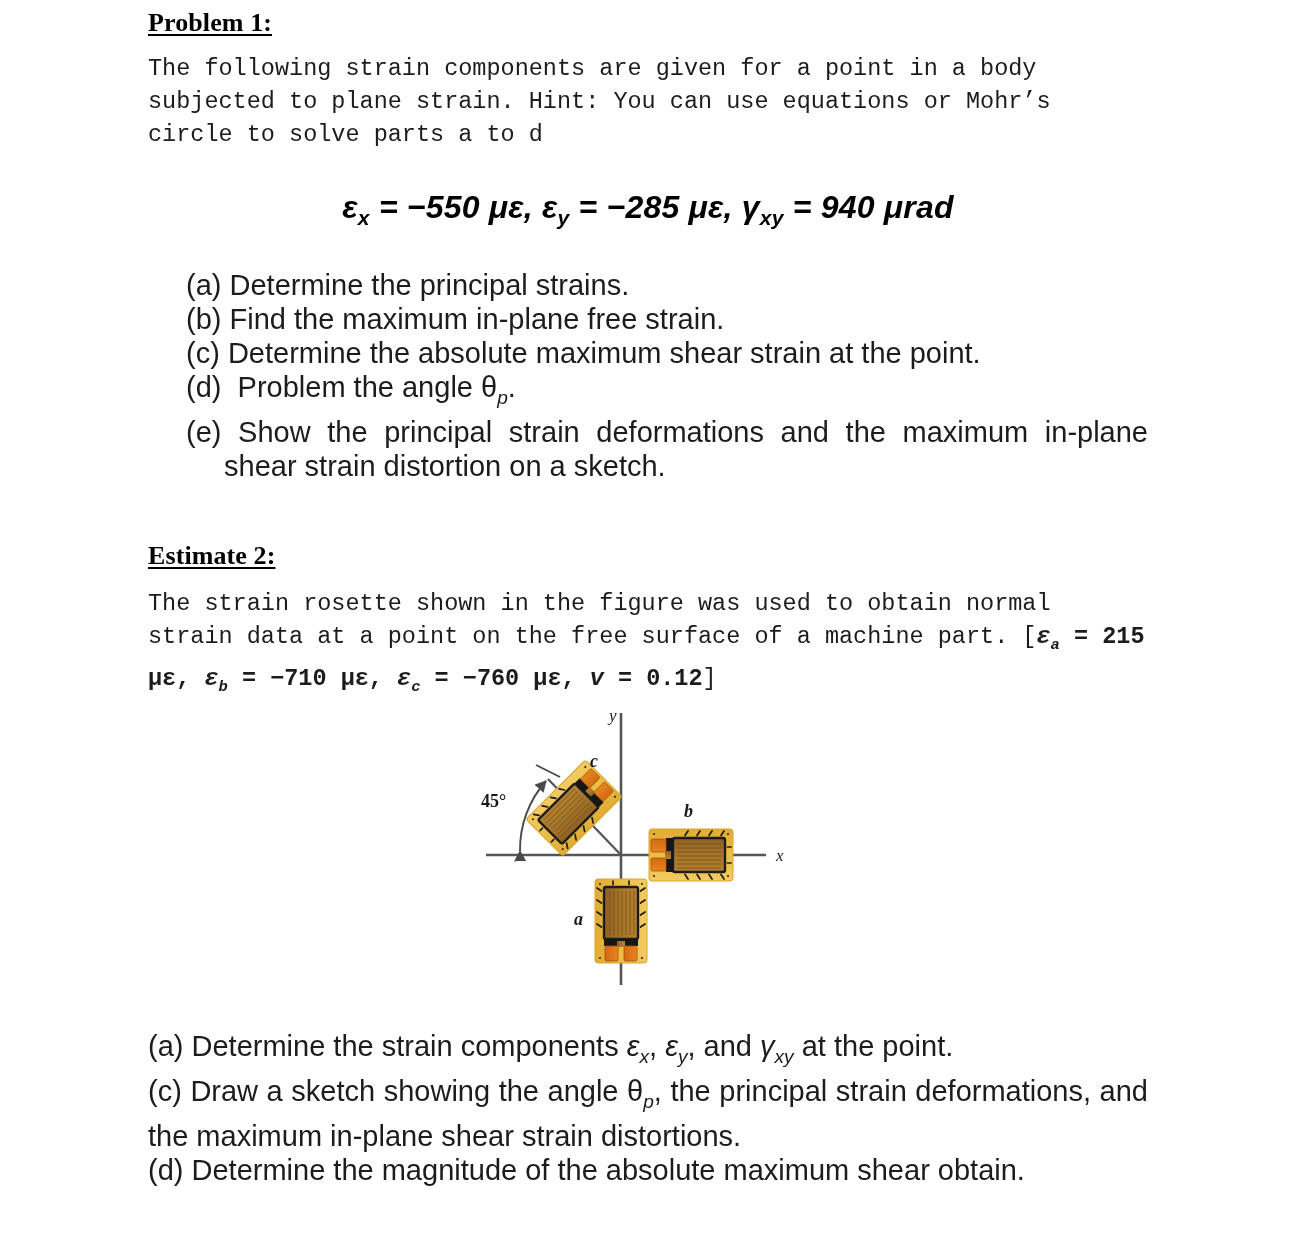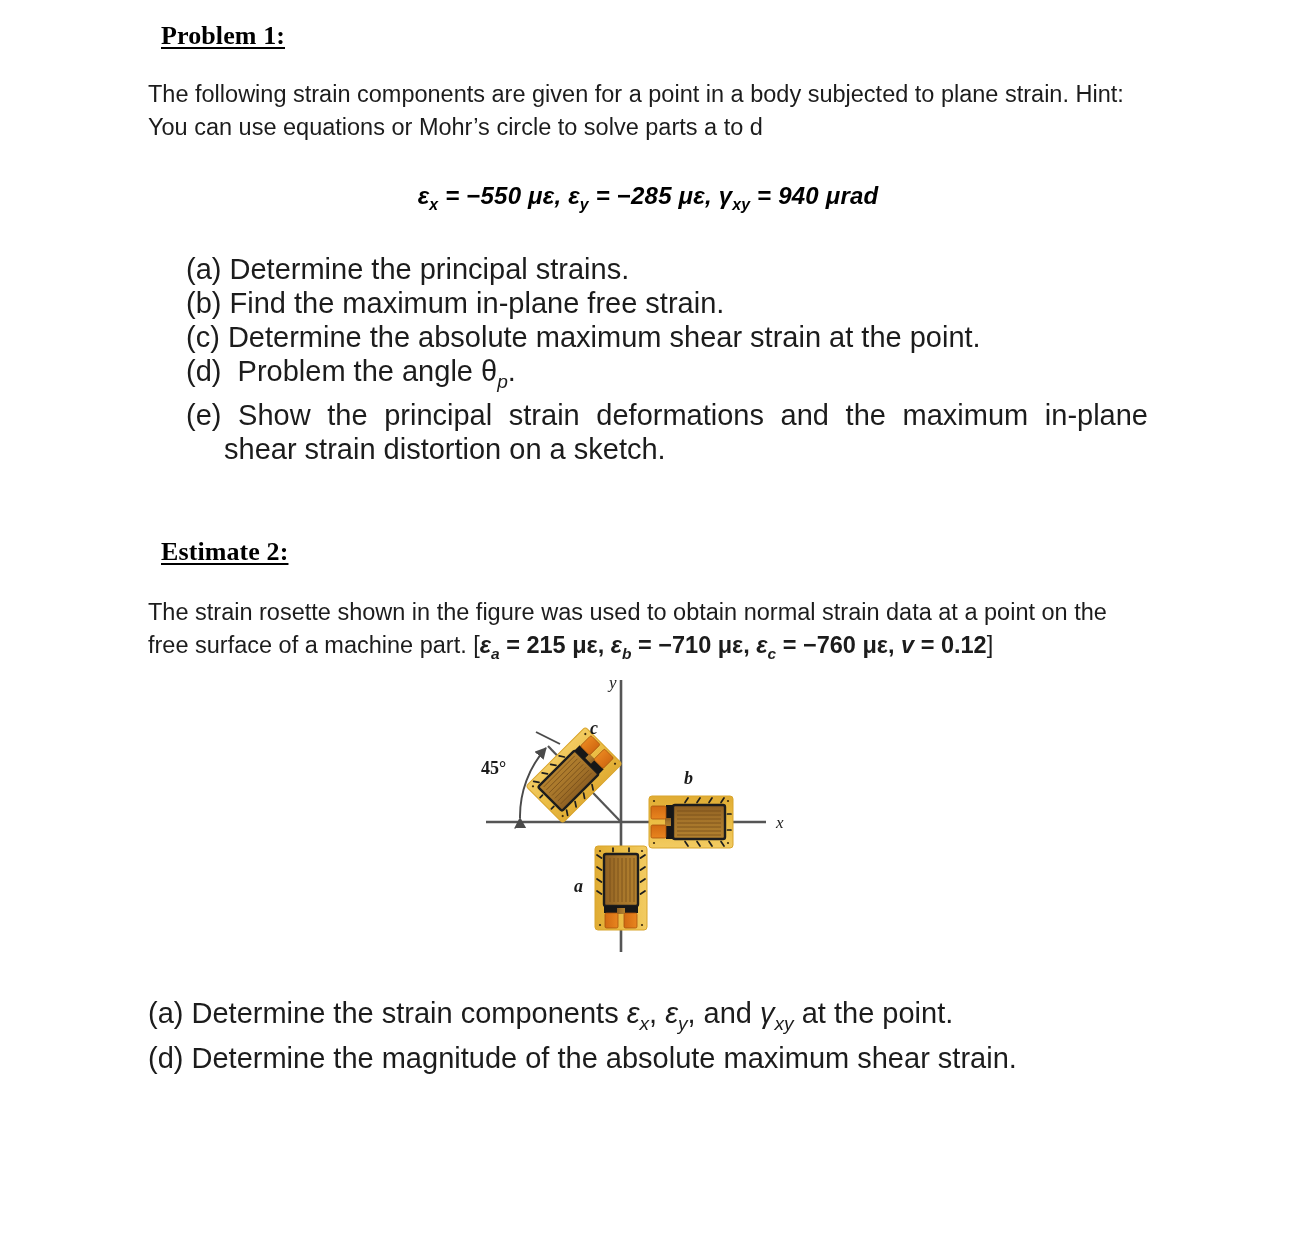--- a/index.html
+++ b/index.html
@@ -36,7 +36,7 @@
     line-height: 1.15;
     text-decoration: underline;
     text-underline-offset: 3px;
-    margin: 13px;
+    margin: 0;
     letter-spacing: 0.1px;
     color: #000;
   }

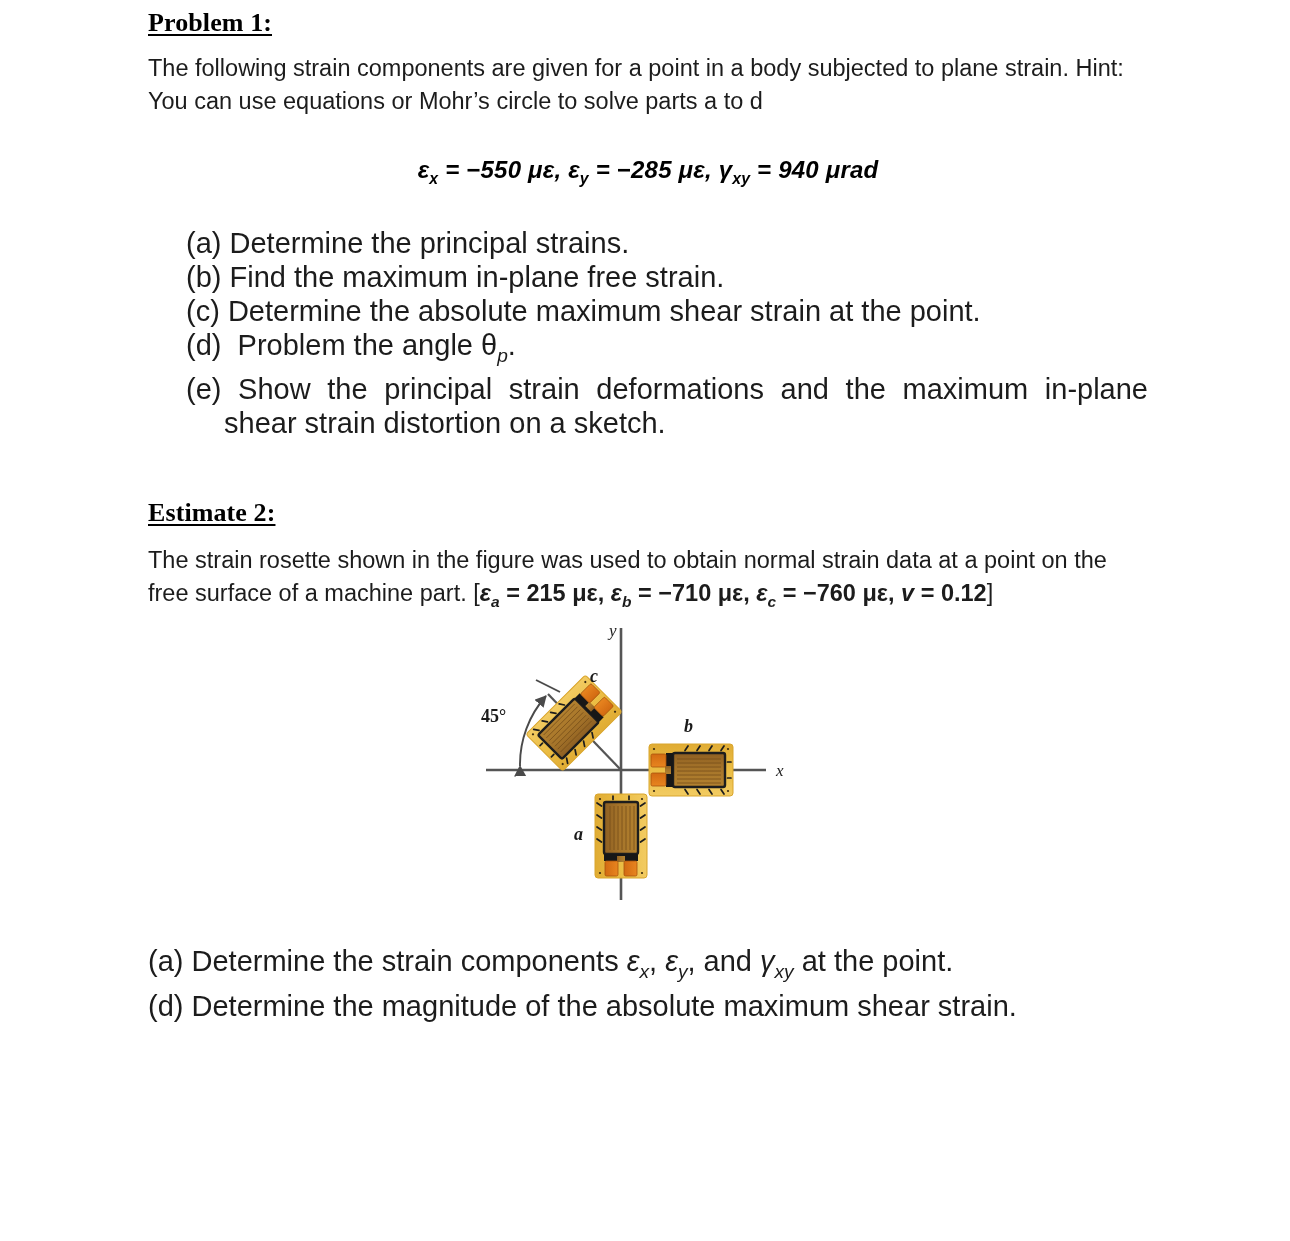--- a/index.html
+++ b/index.html
@@ -45,7 +45,7 @@
 
   
   .para {
-    font-family: Liberation Sans, sans-serif;
+    font-family: Liberation Mono, monospace;
     font-size: 23.5px;
     line-height: 33px;
     margin: 0;

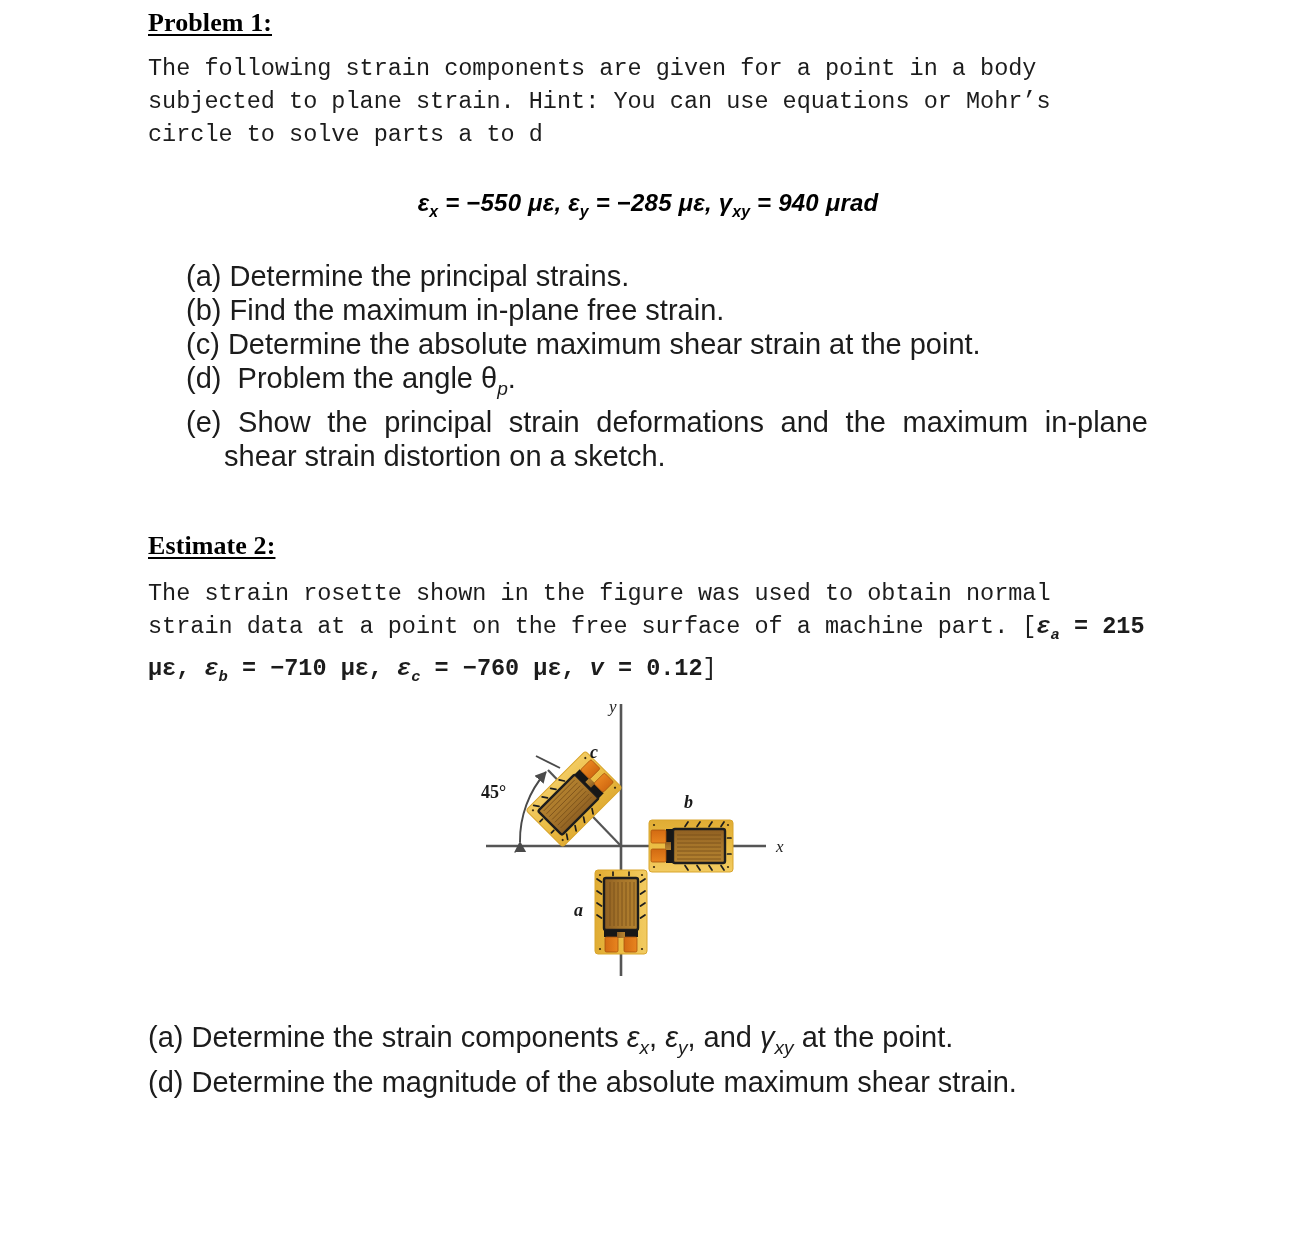--- a/index.html
+++ b/index.html
@@ -58,7 +58,7 @@
     font-family: "Liberation Sans", "DejaVu Sans", sans-serif;
     font-weight: bold;
     font-style: italic;
-    font-size: 24px;
+    font-size: 32px;
     text-align: center;
     margin: 0;
     padding-top: 38px;

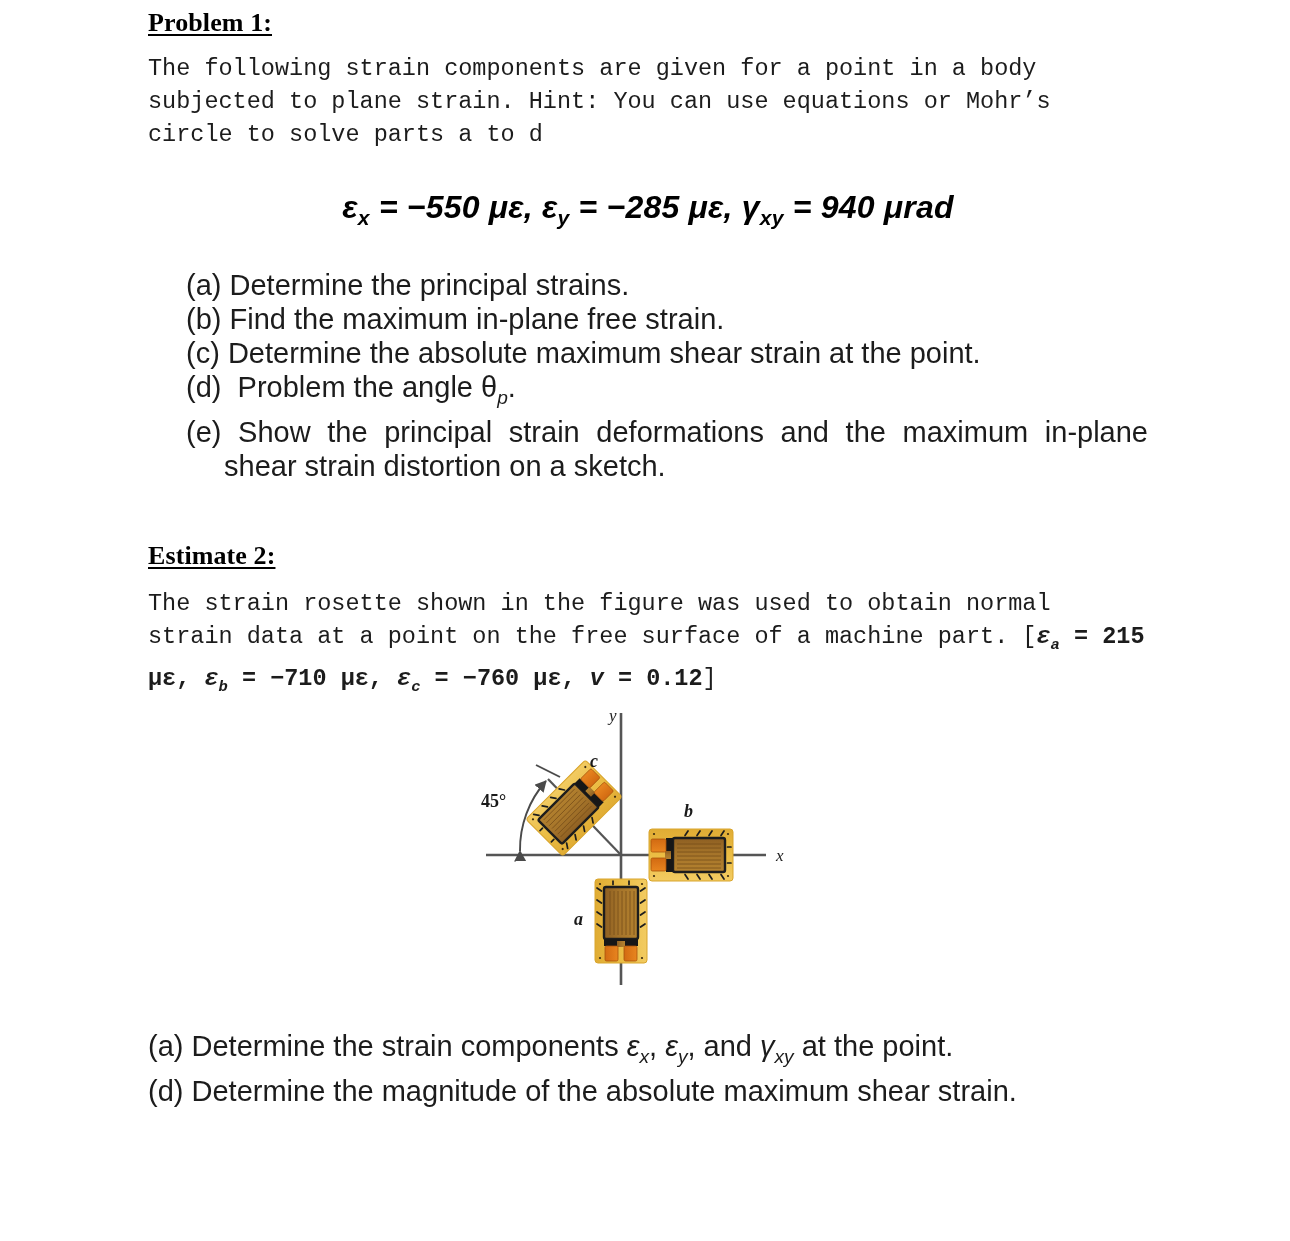--- a/index.html
+++ b/index.html
@@ -265,6 +265,10 @@
         <span>(a)</span>
         <span>Determine the strain components <span class="ital">ε</span><sub class="ital">x</sub>, <span class="ital">ε</span><sub class="ital">y</sub>, and <span class="ital">γ</span><sub class="ital">xy</sub> at the point.</span>
       </li>
+      <li class="qitem justify">
+        <span>(c)</span>
+        <span>Draw a sketch showing the angle θ<sub class="ital">p</sub>, the principal strain deformations, and the maximum in-plane shear strain distortions.</span>
+      </li>
       <li class="qitem">
         <span>(d)</span>
         <span>Determine the magnitude of the absolute maximum shear strain.</span>

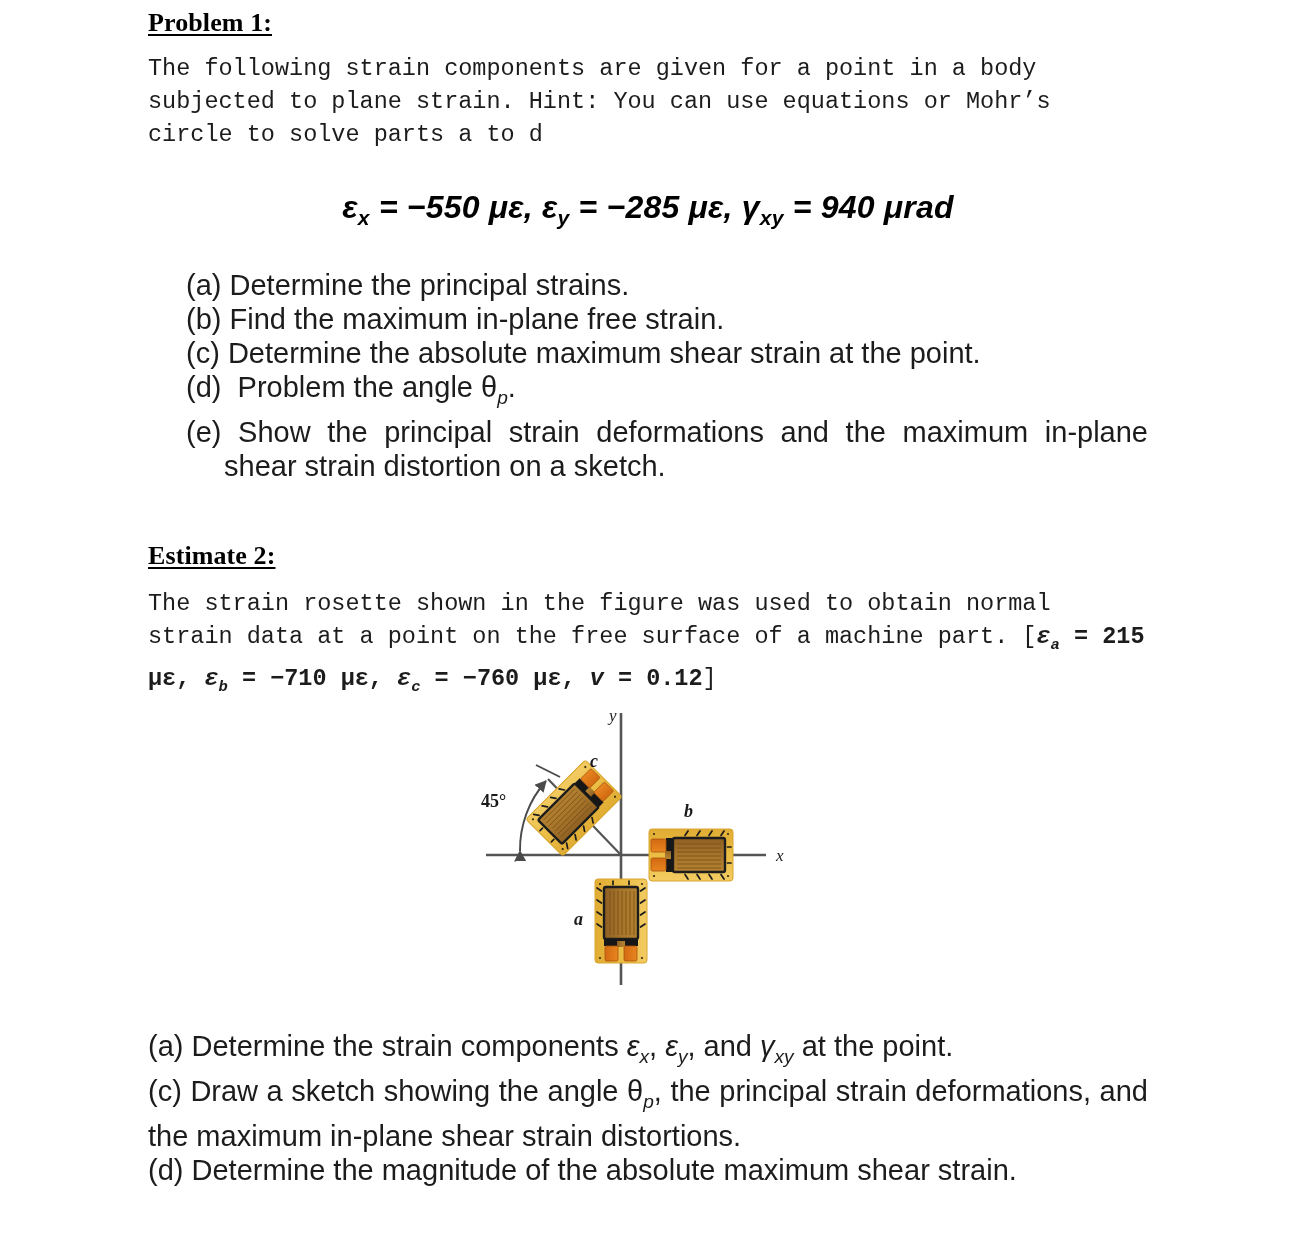--- a/index.html
+++ b/index.html
@@ -271,7 +271,7 @@
       </li>
       <li class="qitem">
         <span>(d)</span>
-        <span>Determine the magnitude of the absolute maximum shear strain.</span>
+        <span>Determine the magnitude of the absolute maximum shear obtain.</span>
       </li>
     </ul>
 

